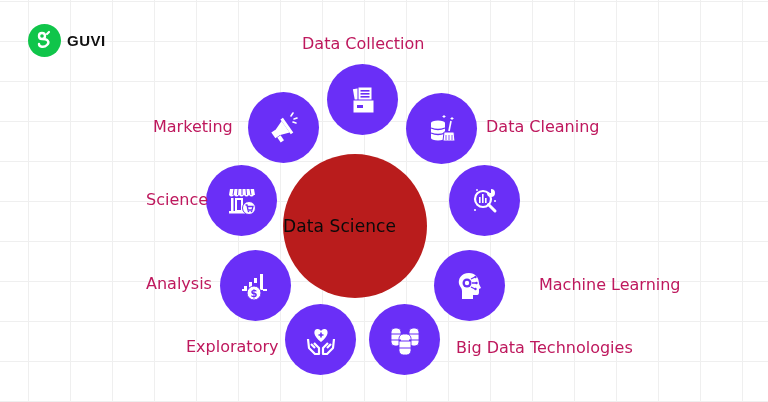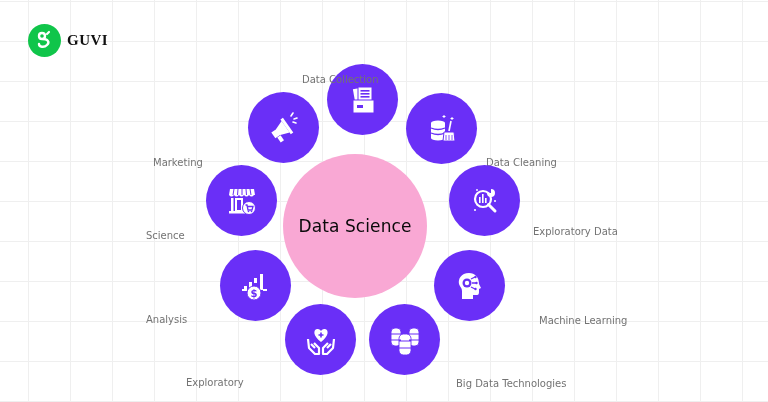--- a/index.html
+++ b/index.html
@@ -38,7 +38,7 @@
       justify-content: center;
     }
     .logo-text {
-      font-family: Liberation Serif, serif;
+      font-family: Liberation Sans, sans-serif;
       font-weight: bold;
       font-size: 15px;
       letter-spacing: 0.5px;

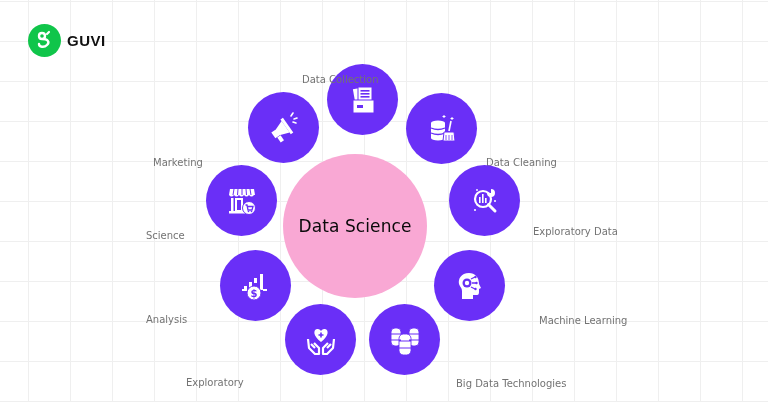--- a/index.html
+++ b/index.html
@@ -79,11 +79,10 @@
     .label {
       position: absolute;
       font-family: "DejaVu Sans", sans-serif;
-      font-size: 10px;
-      color: #737373;
+      font-size: 16px;
+      color: #be185d;
       line-height: 20px;
       white-space: nowrap;
-      margin-top: 36px;
     }
   </style>
 </head>

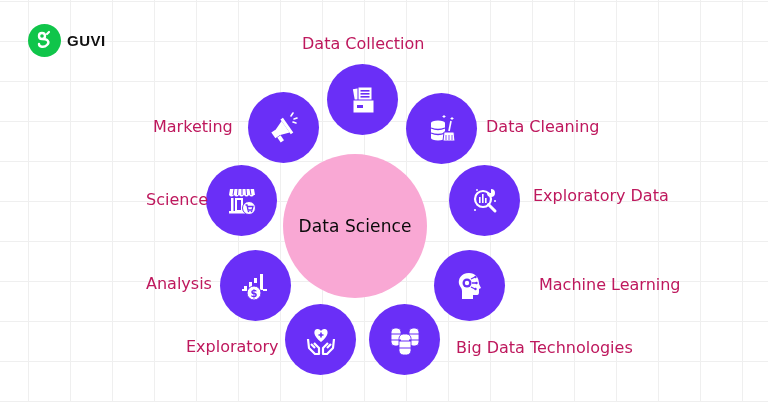--- a/index.html
+++ b/index.html
@@ -144,7 +144,7 @@
   </svg>
 </div>
 <span class="label" style="left:533px; top:186px;">
-  <span>Exploratory Data</span><br>
+  <br>
 </span>
 
 <div class="node" style="left:434px; top:250px;">

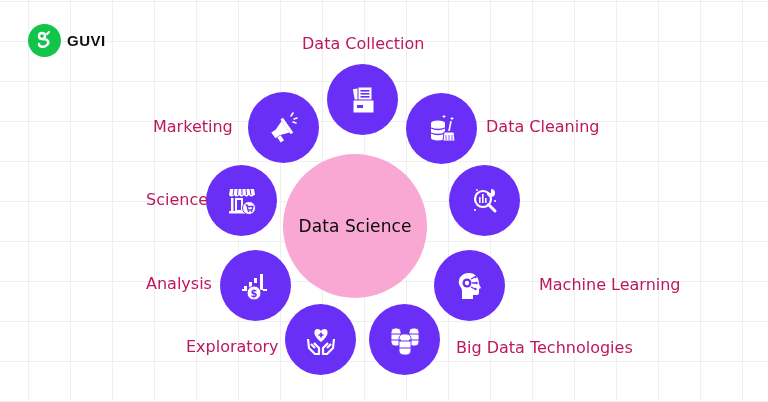--- a/index.html
+++ b/index.html
@@ -51,10 +51,9 @@
       width: 144px;
       height: 144px;
       border-radius: 50%;
-      background: #f9a8d4;
-      display: flex;
-      align-items: center;
-      justify-content: center;
+      background: #b91c1c;
+      display: flex;
+      align-items: center;
     }
     .hub-label {
       font-family: "DejaVu Sans", sans-serif;

